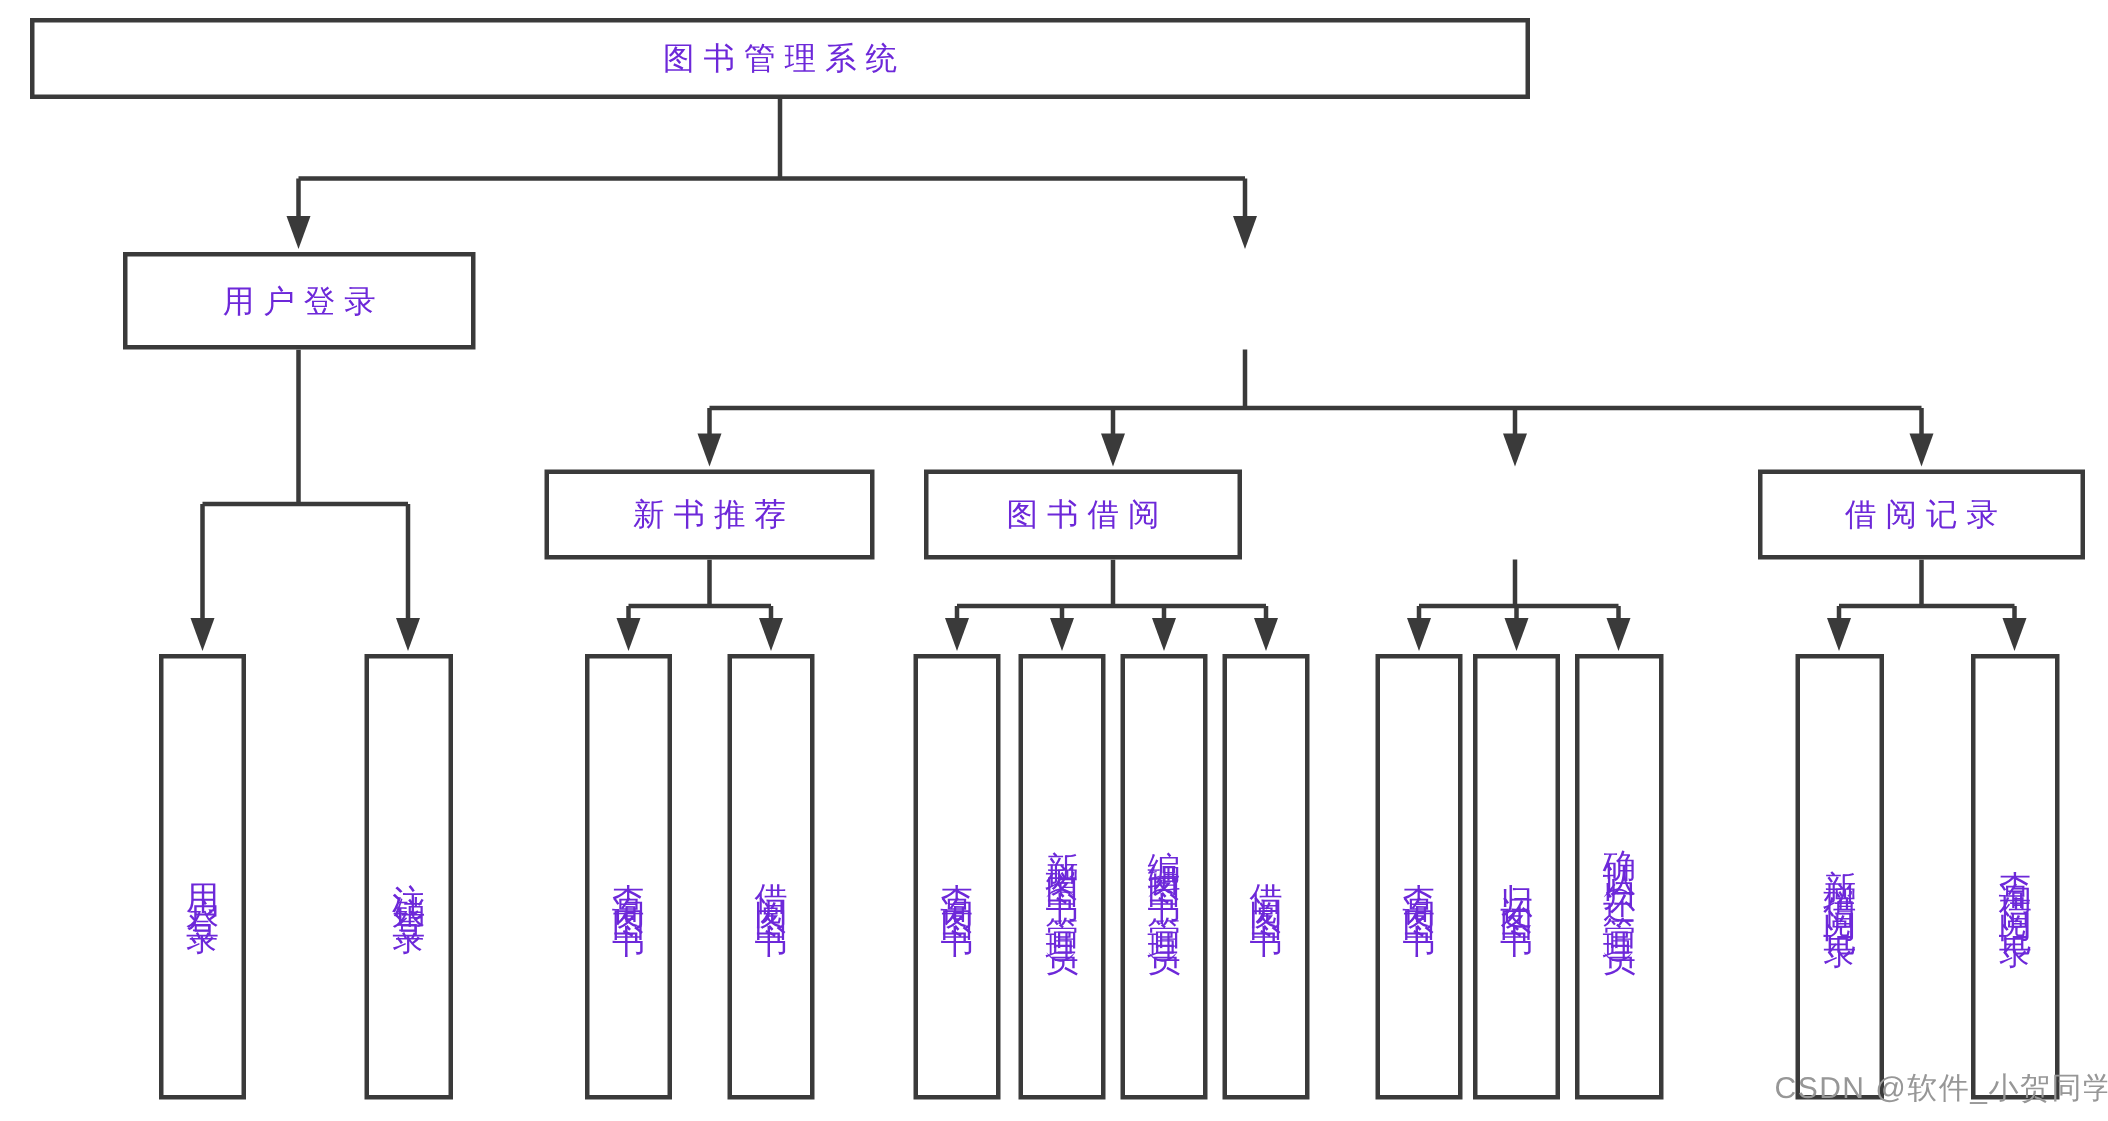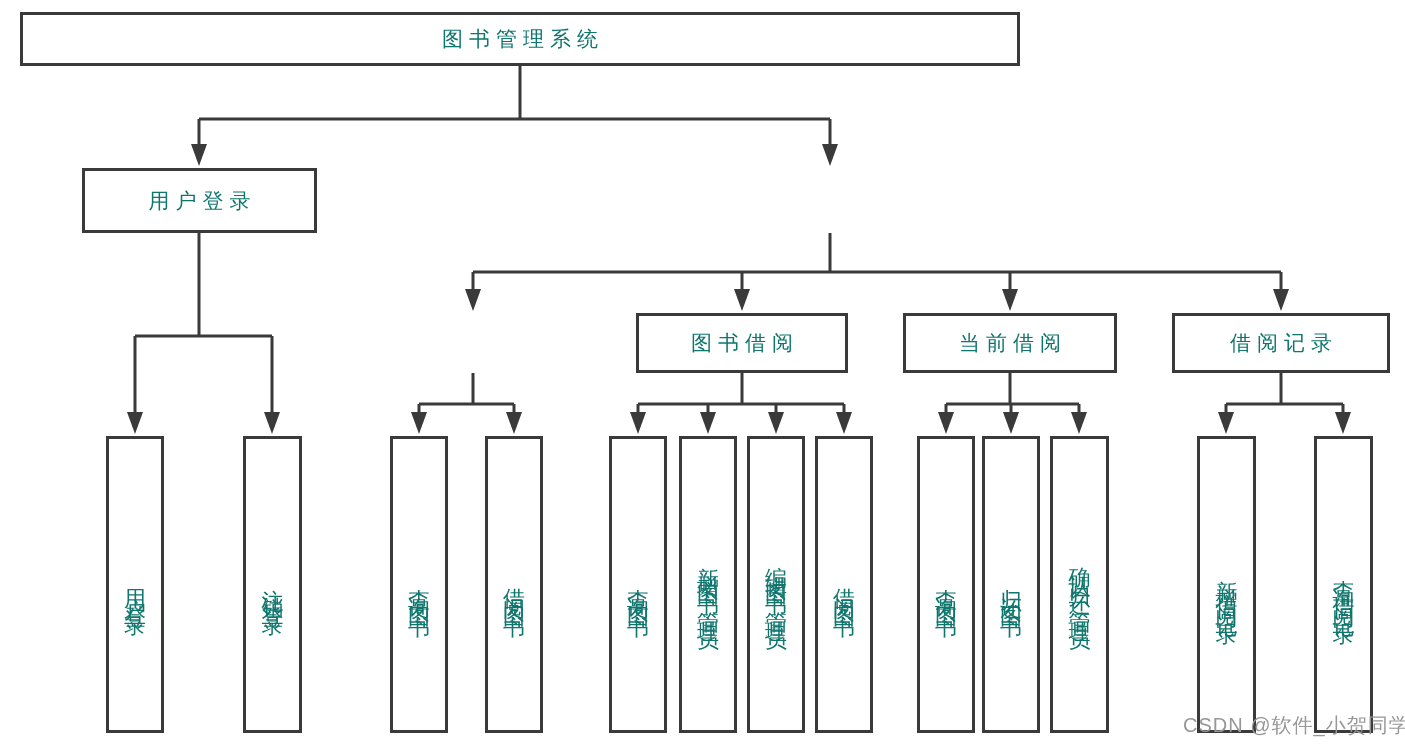--- a/index.html
+++ b/index.html
@@ -17,7 +17,7 @@
     background:#ffffff;
     border:3px solid #3a3a3a;
     display:flex;align-items:center;justify-content:center;
-    color:#0f766e;
+    color:#6d28d9;
     z-index:1;
   }
   .box.h span{

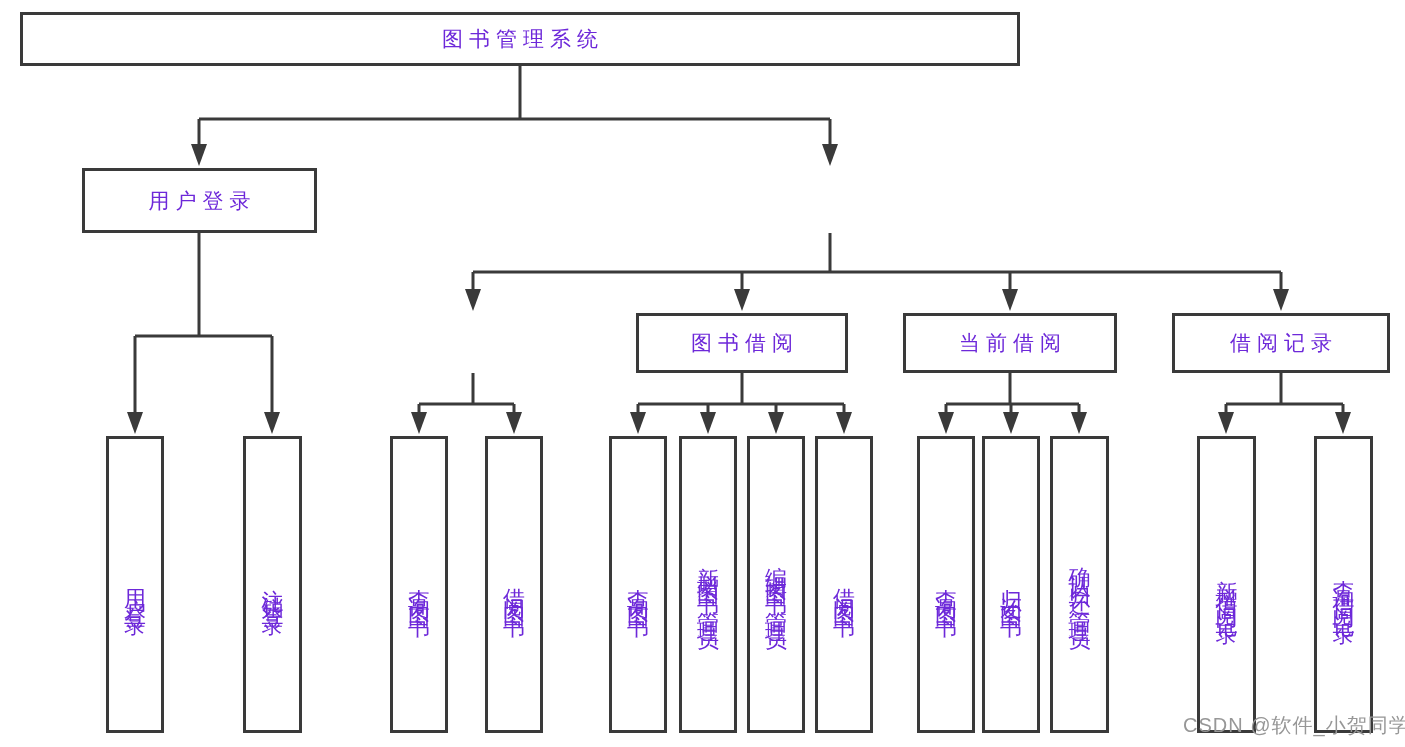--- a/index.html
+++ b/index.html
@@ -97,6 +97,9 @@
     <span>用户登录</span>
   </div>
 
+  <div class="box h" style="left:363px;top:313px;width:220px;height:60px">
+    <span>新书推荐</span>
+  </div>
   <div class="box h" style="left:636px;top:313px;width:212px;height:60px">
     <span>图书借阅</span>
   </div>

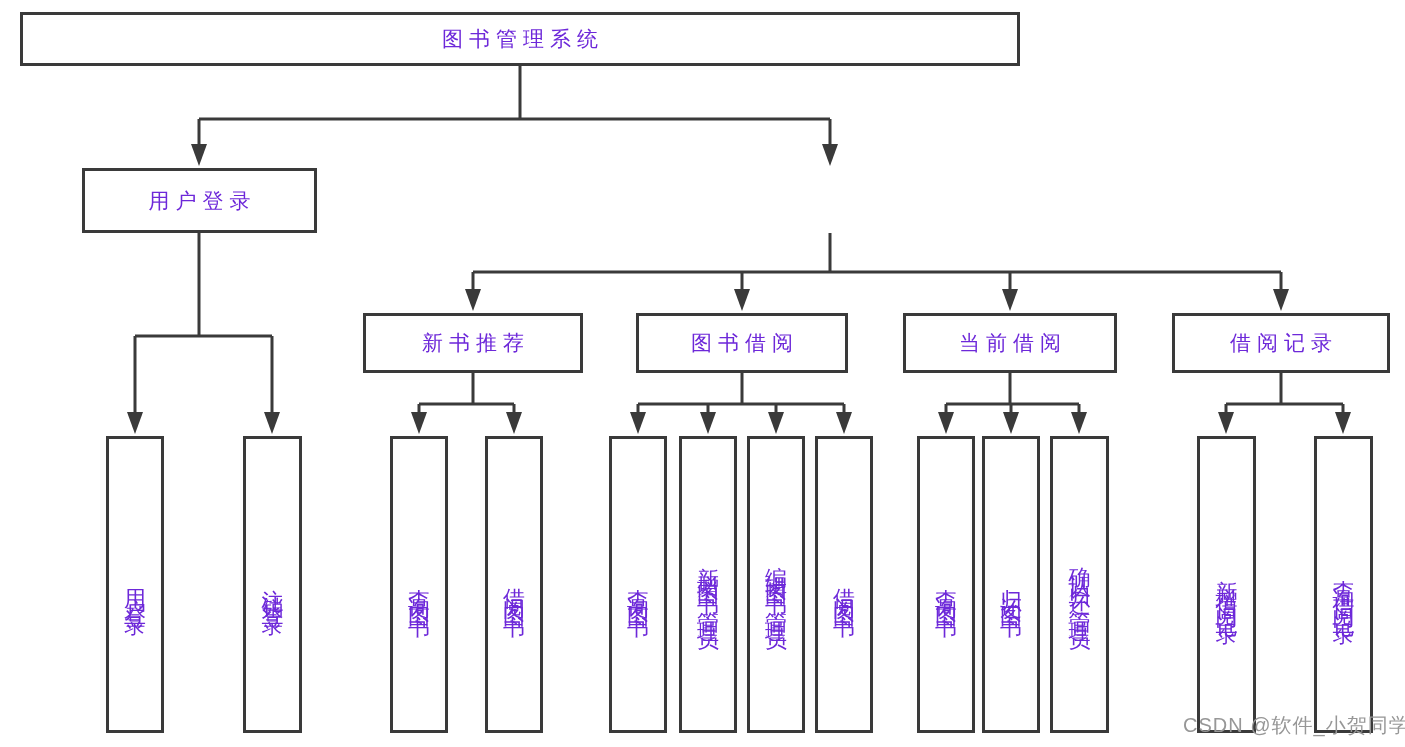--- a/index.html
+++ b/index.html
@@ -100,7 +100,7 @@
   <div class="box h" style="left:363px;top:313px;width:220px;height:60px">
     <span>新书推荐</span>
   </div>
-  <div class="box h" style="left:636px;top:313px;width:212px;height:60px">
+  <div class="box h" style="left:616px;top:313px;width:212px;height:60px">
     <span>图书借阅</span>
   </div>
   <div class="box h" style="left:903px;top:313px;width:214px;height:60px">

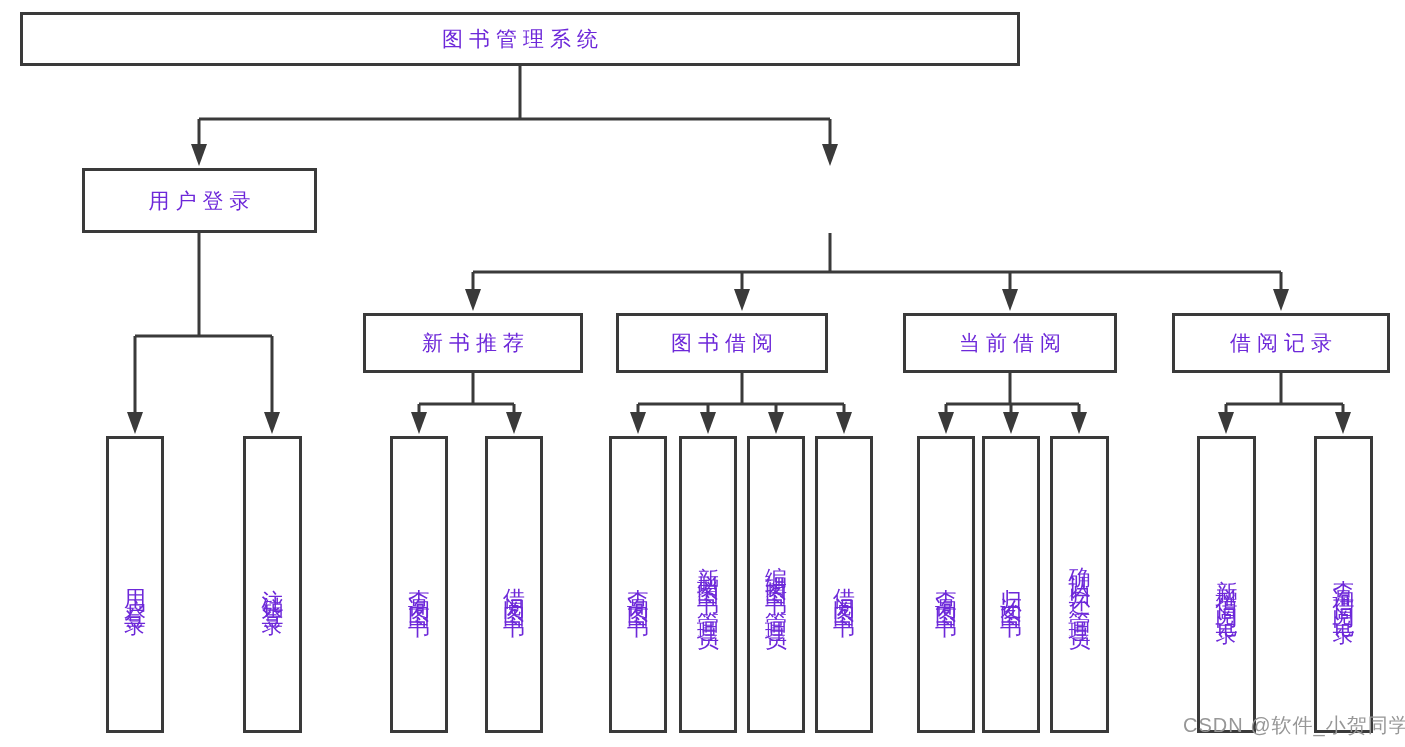--- a/index.html
+++ b/index.html
@@ -103,9 +103,6 @@
   <div class="box h" style="left:616px;top:313px;width:212px;height:60px">
     <span>图书借阅</span>
   </div>
-  <div class="box h" style="left:903px;top:313px;width:214px;height:60px">
-    <span>当前借阅</span>
-  </div>
   <div class="box h" style="left:1172px;top:313px;width:218px;height:60px">
     <span>借阅记录</span>
   </div>

